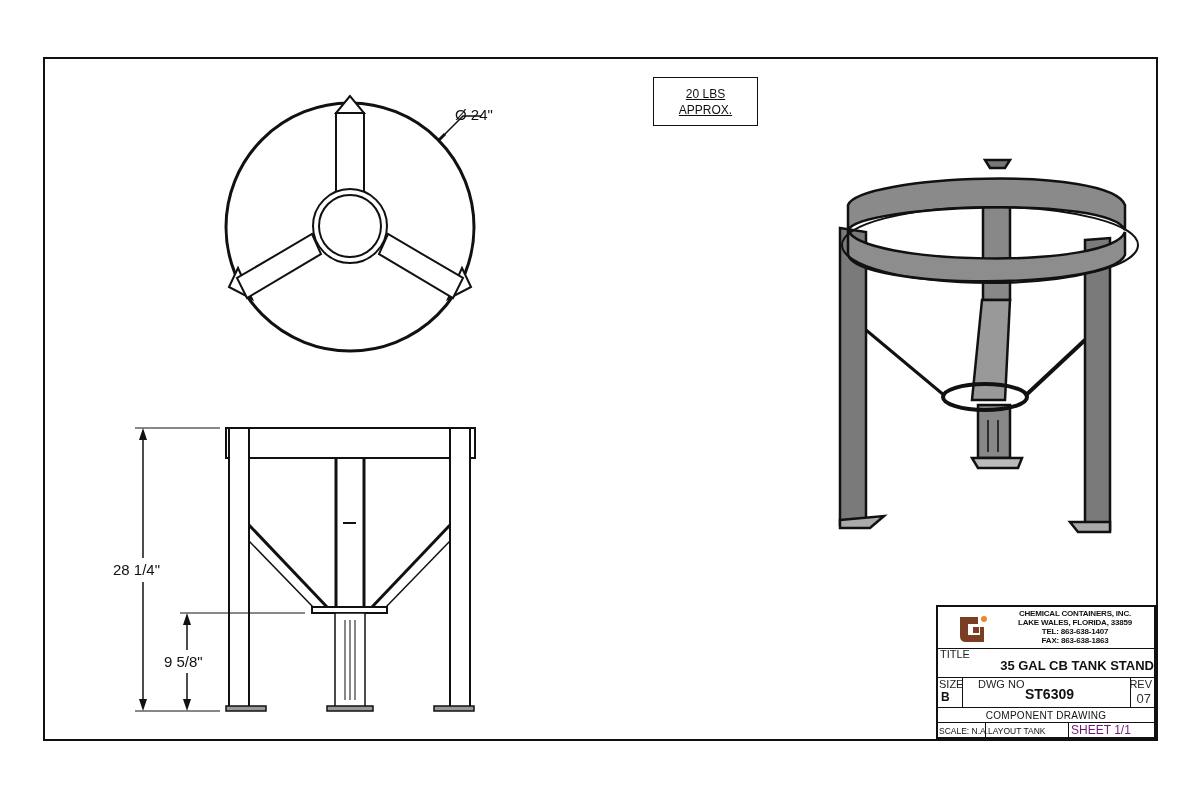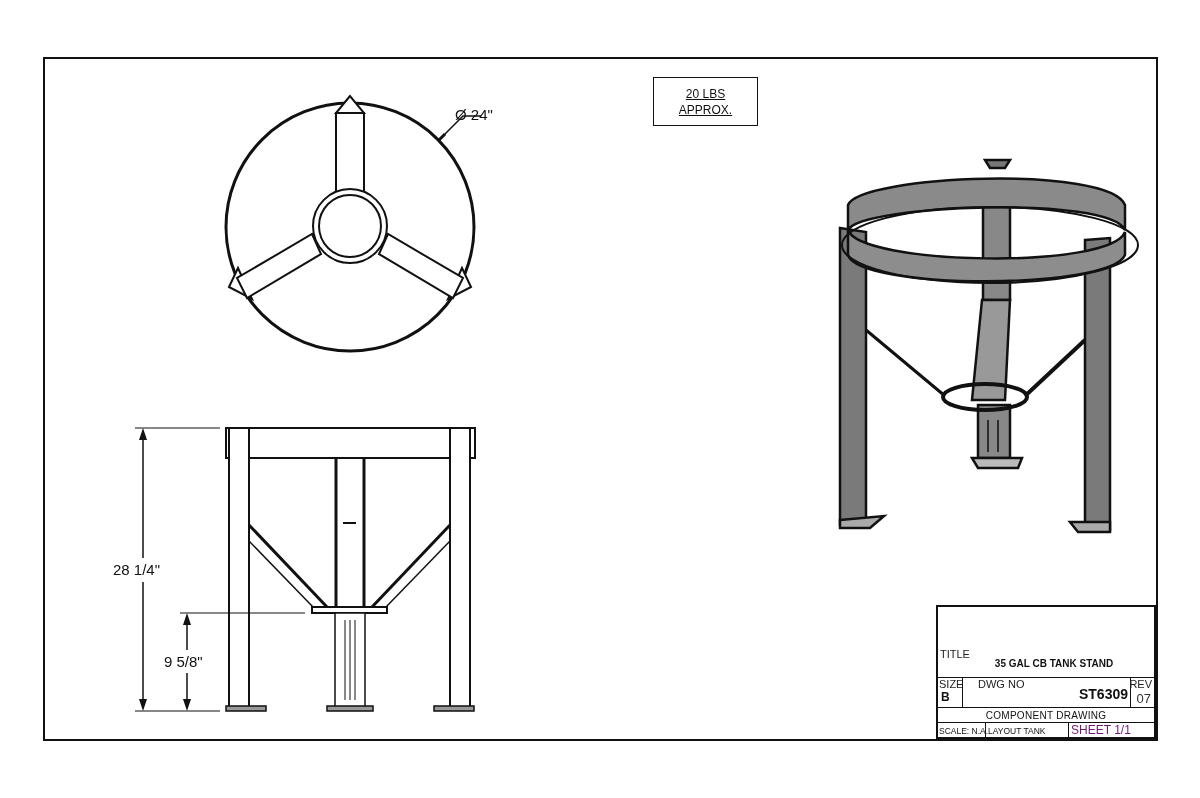--- a/index.html
+++ b/index.html
@@ -137,6 +137,20 @@
 <div class="dim-label" style="left:164px;top:653px;">9 5/8"</div>
 
 <div class="tb">
+  <div class="tb-row tb-company">
+    <svg class="tb-logo" viewBox="0 0 32 32">
+      <path d="M4,4 H22 V11 H12 V22 H28 V29 H10 Q4,29 4,23 Z" fill="#7a3f22"></path>
+      <rect x="17" y="14" width="6" height="6" fill="#7a3f22"></rect>
+      <rect x="24" y="14" width="4" height="9" fill="#7a3f22"></rect>
+      <circle cx="28" cy="6" r="3" fill="#e8892b"></circle>
+    </svg>
+    <div class="tb-company-text">
+      <div>CHEMICAL CONTAINERS, INC.</div>
+      <div>LAKE WALES, FLORIDA, 33859</div>
+      <div>TEL: 863-638-1407</div>
+      <div>FAX: 863-638-1863</div>
+    </div>
+  </div>
   <div class="tb-row tb-title">
     <span class="tb-small-label" style="left:2px;top:1px;">TITLE</span>
     <div class="tb-title-text">35 GAL CB TANK STAND</div>

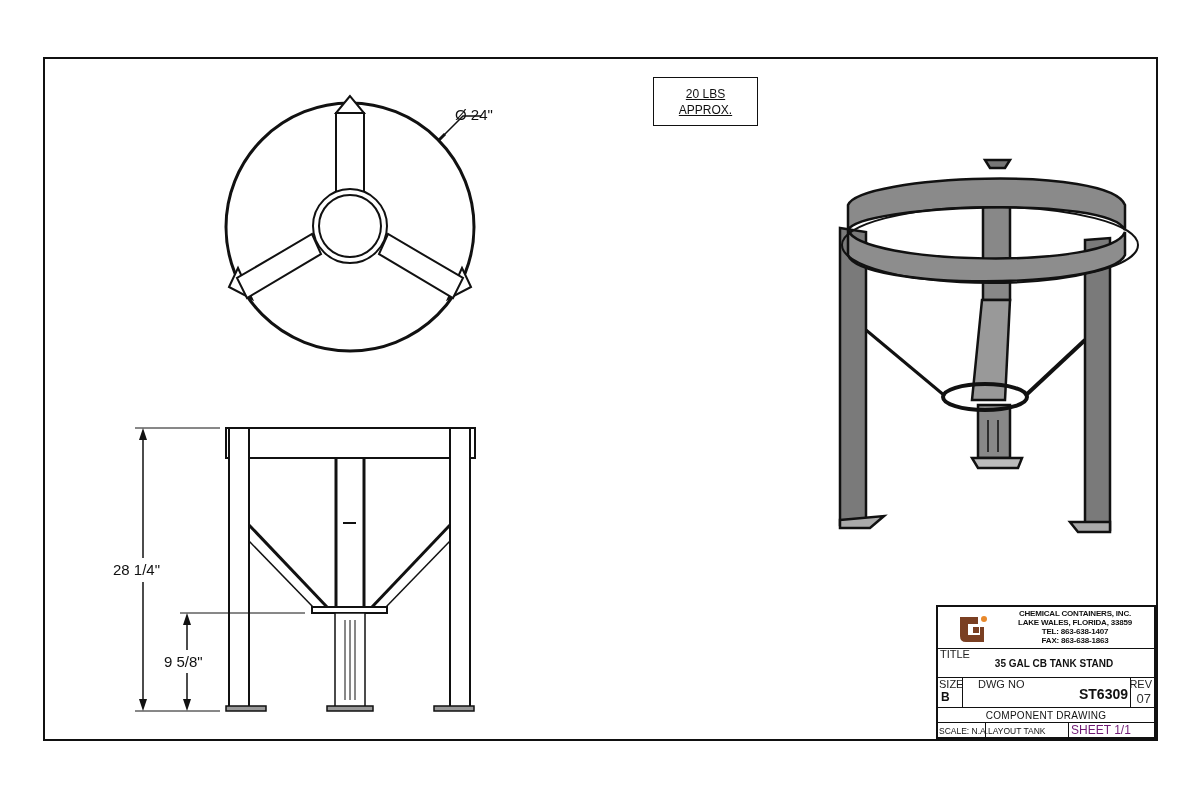--- a/index.html
+++ b/index.html
@@ -16,7 +16,7 @@
   .tb-company-text { position:absolute; left:58px; top:2px; width:158px; text-align:center; font-size:8px; font-weight:bold; line-height:9px; letter-spacing:-0.2px; }
   .tb-title { top:42px; height:29px; }
   .tb-small-label { position:absolute; font-size:11px; color:#222; line-height:8px; }
-  .tb-title-text { position:absolute; left:0; right:0; top:9px; text-align:center; font-size:10px; font-weight:bold;margin-left:16px; }
+  .tb-title-text { position:absolute; left:0; right:0; top:9px; text-align:right; font-size:13px; font-weight:bold;margin-left:16px; }
   .tb-dwg { top:71px; height:30px; }
   .tb-cell-divider { position:absolute; top:0; bottom:0; border-left:1.5px solid #111; }
   .tb-size-val { position:absolute; left:3px; top:12px; font-size:12px; font-weight:bold; }

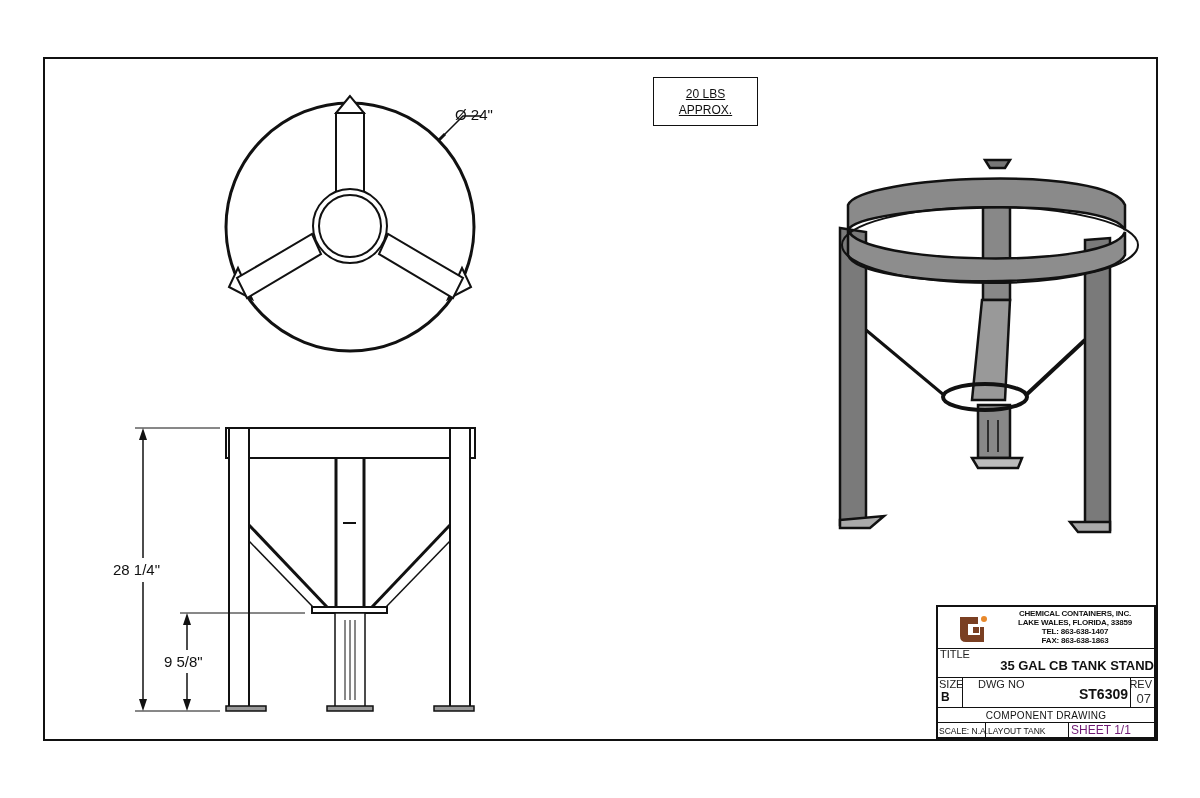--- a/index.html
+++ b/index.html
@@ -20,7 +20,7 @@
   .tb-dwg { top:71px; height:30px; }
   .tb-cell-divider { position:absolute; top:0; bottom:0; border-left:1.5px solid #111; }
   .tb-size-val { position:absolute; left:3px; top:12px; font-size:12px; font-weight:bold; }
-  .tb-dwg-val { position:absolute; left:26px; right:26px; top:8px; text-align:right; font-size:14px; font-weight:bold;padding-left:7px; }
+  .tb-dwg-val { position:absolute; left:26px; right:26px; top:8px; text-align:center; font-size:14px; font-weight:bold;padding-left:7px; }
   .tb-rev-val { position:absolute; right:3px; top:13px; font-size:13px; color:#333; }
   .tb-comp { top:101px; height:15px;padding-left:15px; }
   .tb-comp-text { position:absolute; left:0; right:0; top:2px; text-align:center; font-size:10px; letter-spacing:0.3px; }

